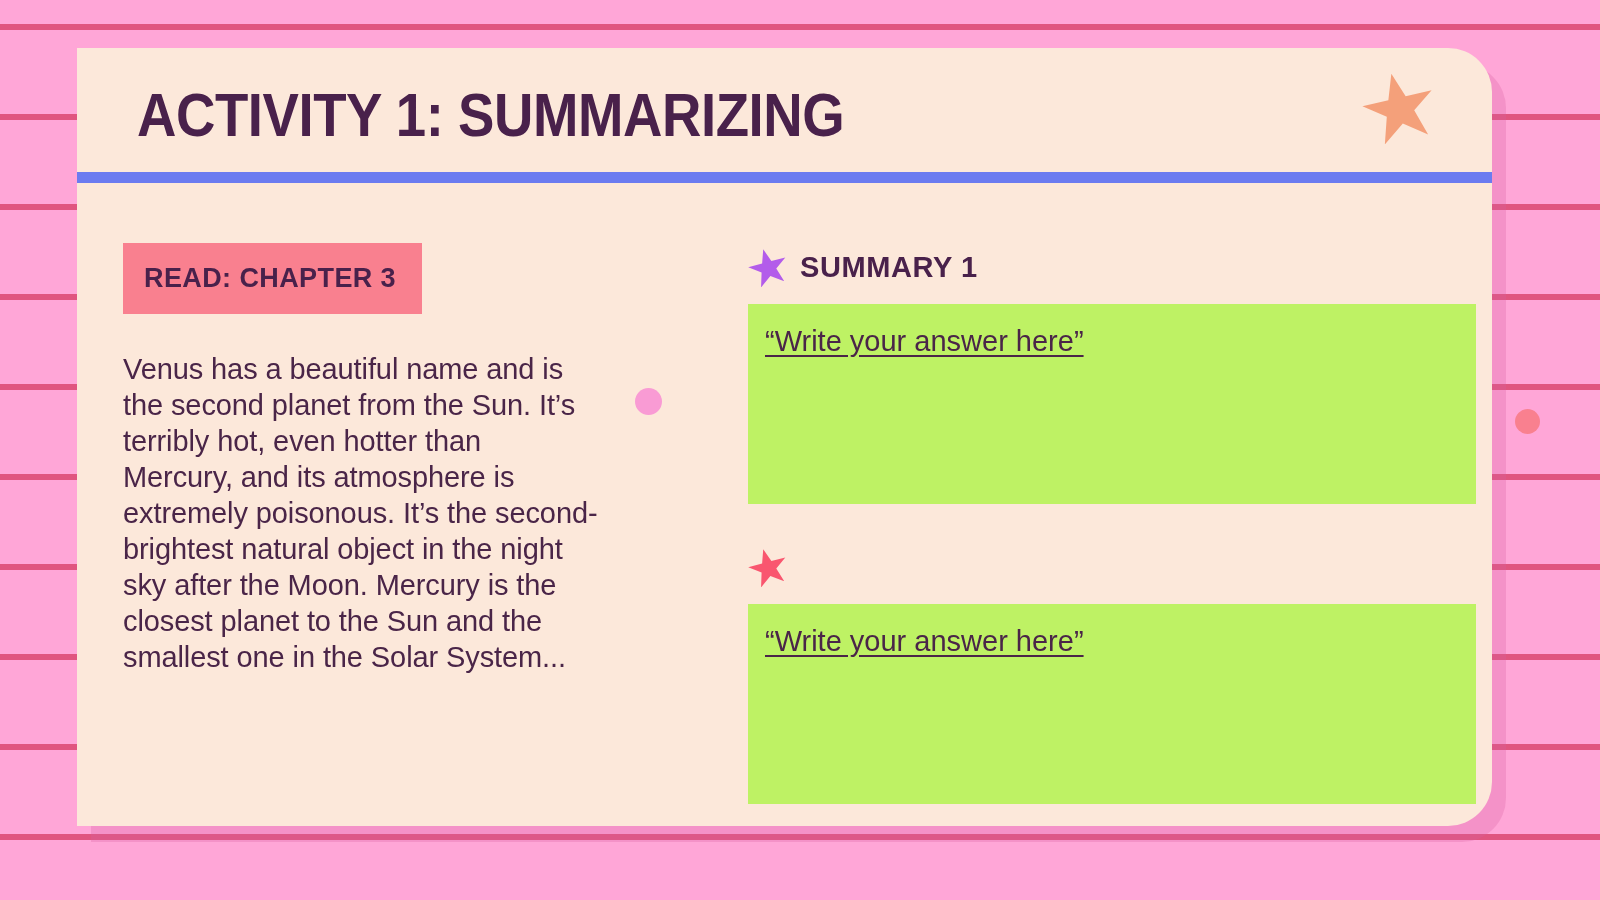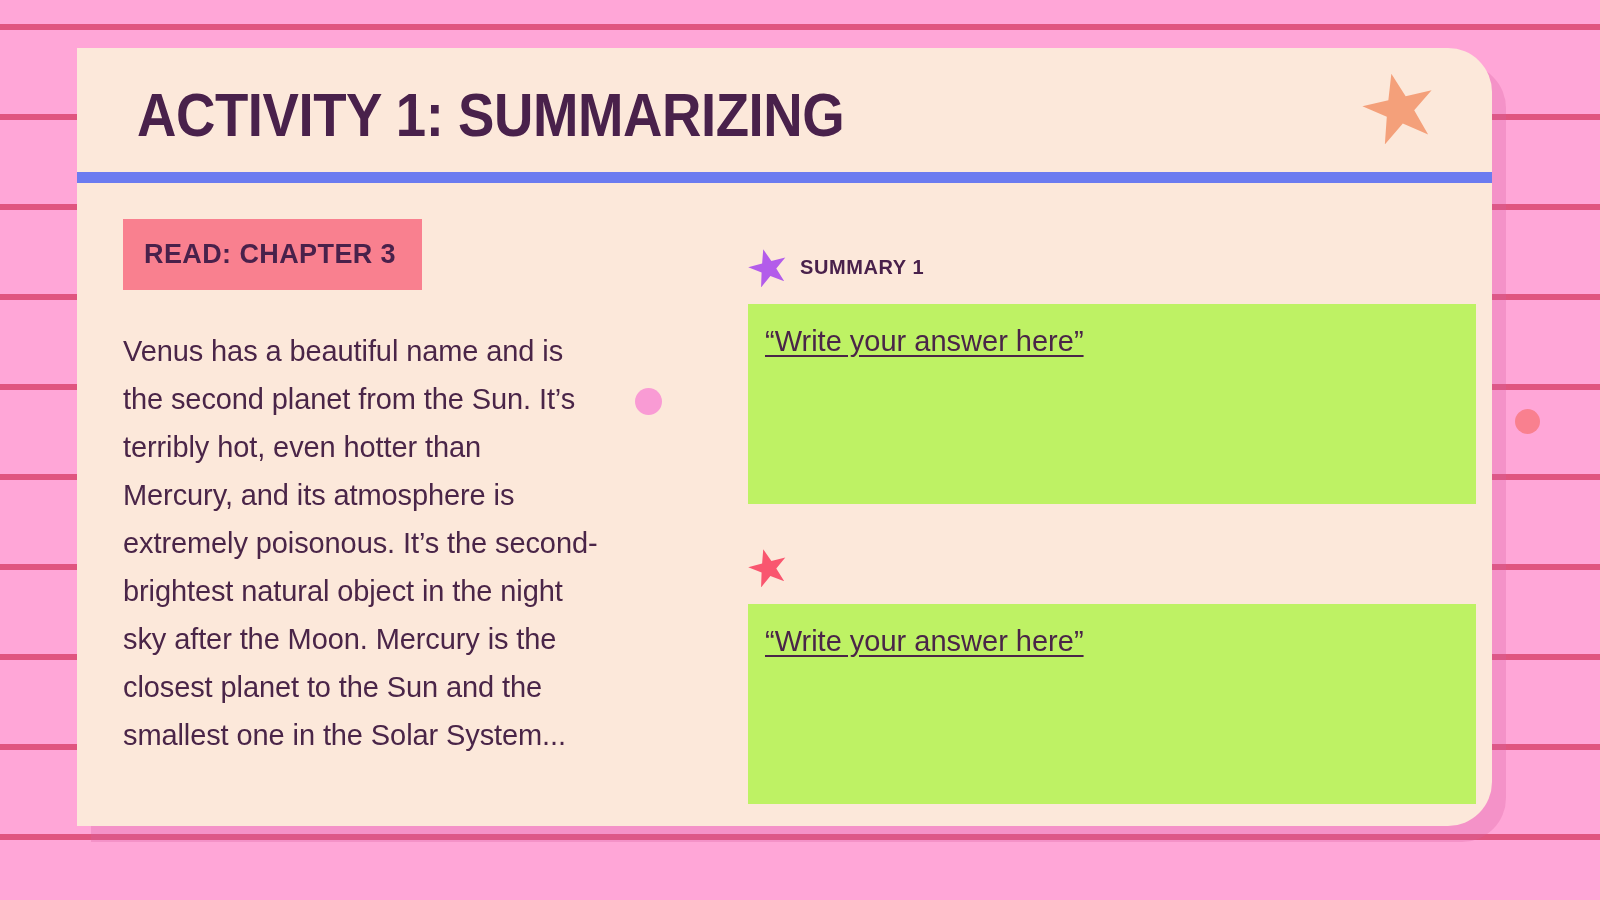--- a/index.html
+++ b/index.html
@@ -104,7 +104,7 @@
     font-weight: 700;
     letter-spacing: 0.4px;
     padding: 20px 26px 20px 21px;
-    margin-top: 36px;
+    margin-top: 60px;
     text-align: right;
   }
   #passage-text {

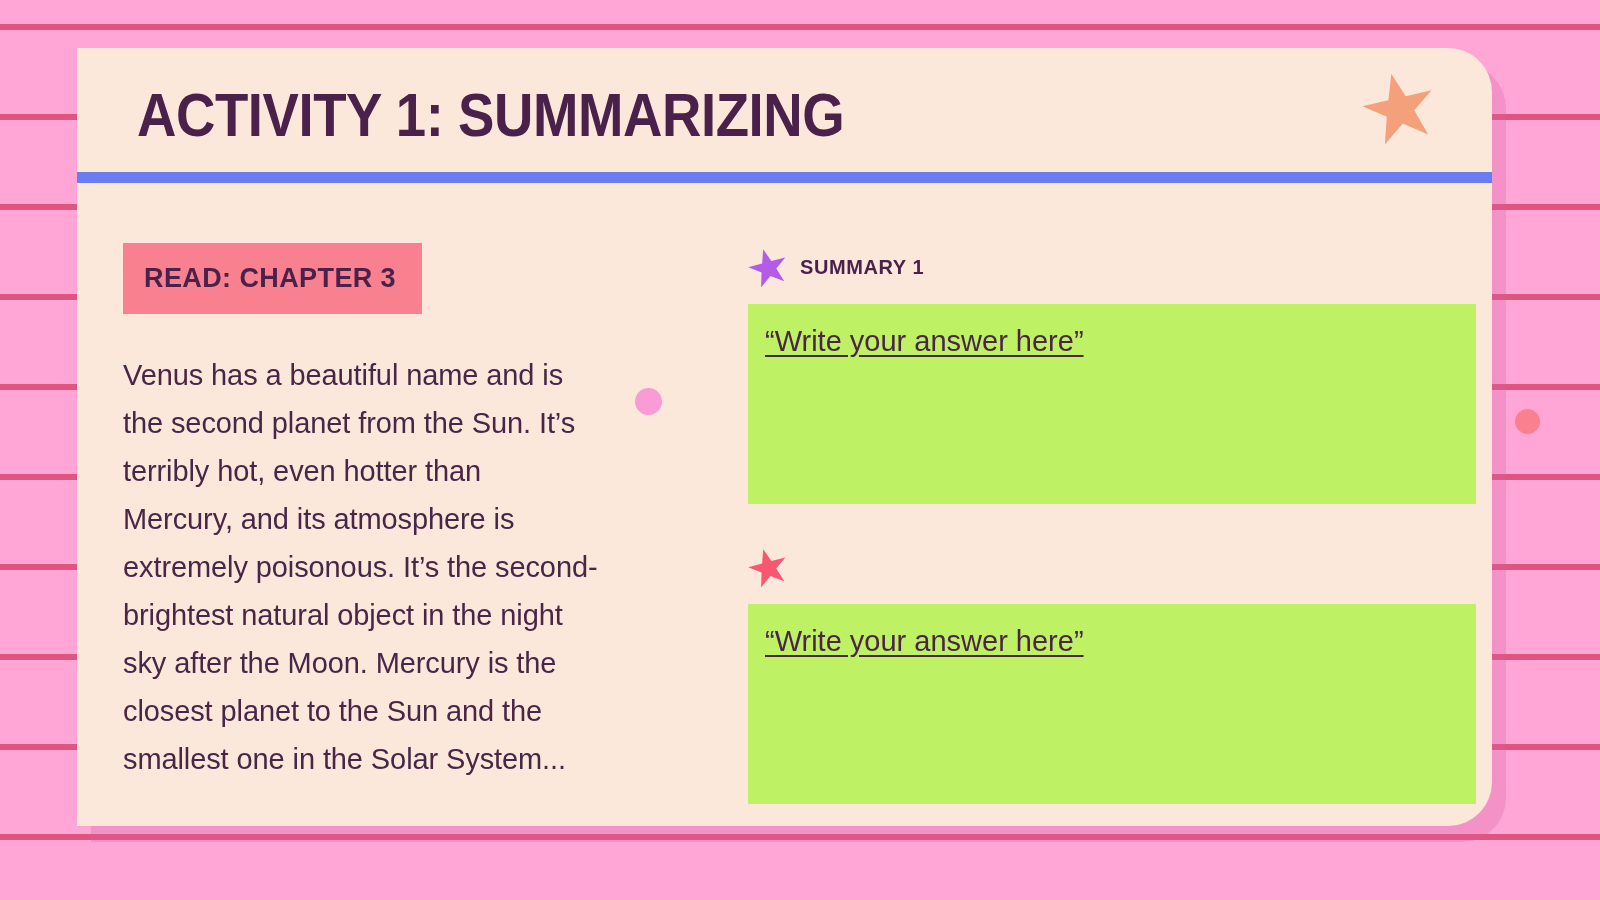--- a/index.html
+++ b/index.html
@@ -133,7 +133,7 @@
   }
   .summary-star { width: 40px; height: 40px; flex: 0 0 40px; }
   .summary-label {
-    font-size: 20px;
+    font-size: 29px;
     font-weight: 700;
     letter-spacing: 0.6px;
     color: #49214B;

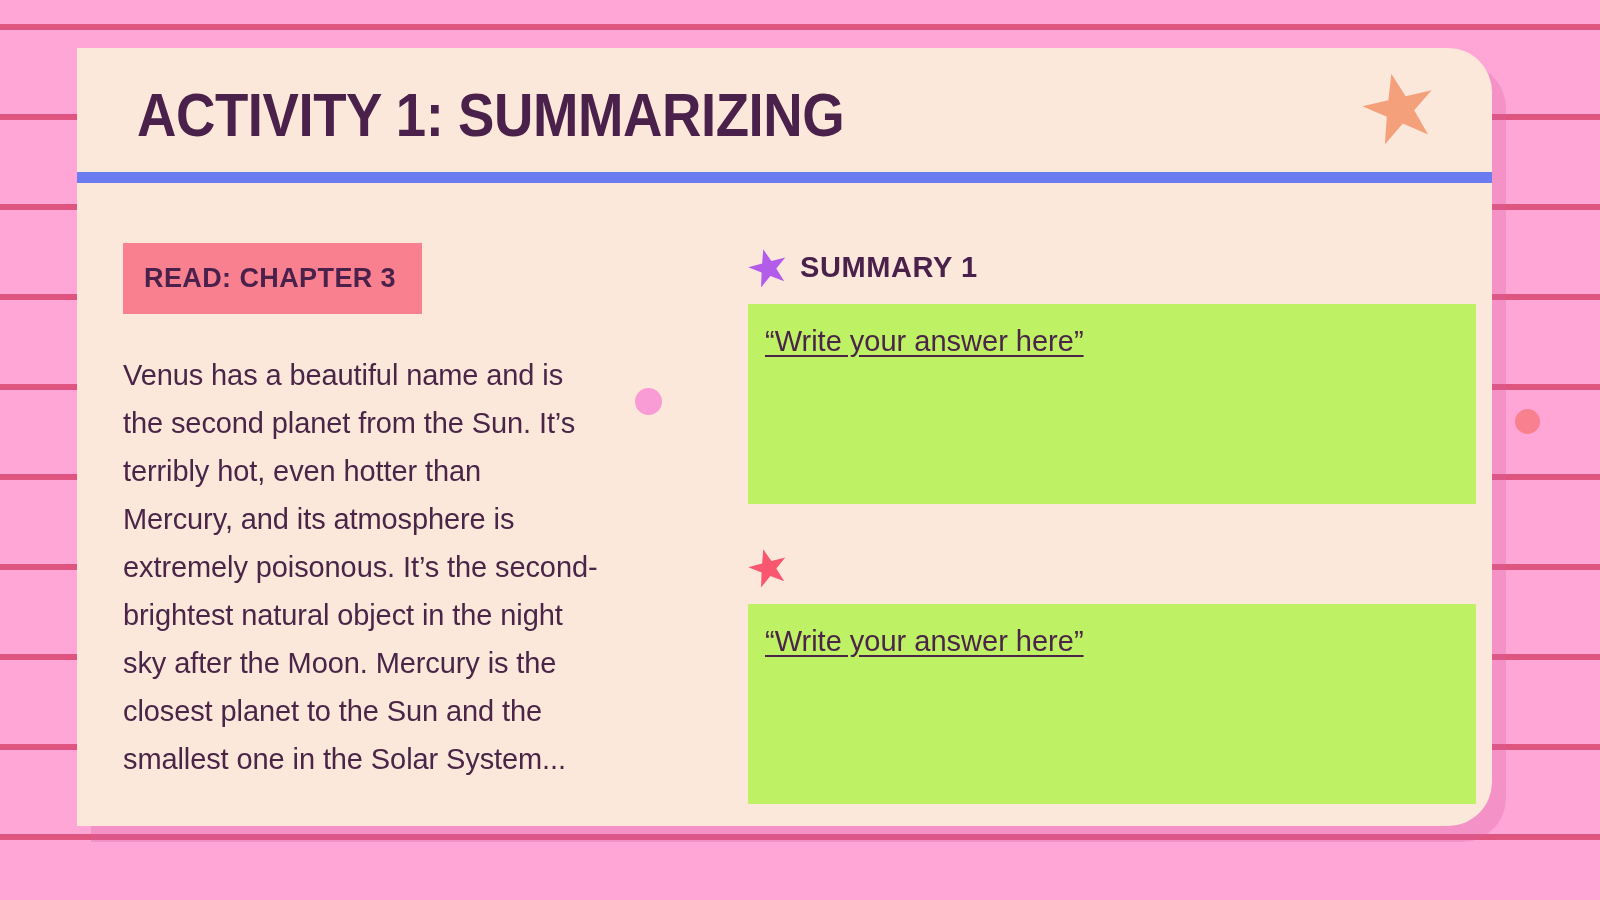--- a/index.html
+++ b/index.html
@@ -112,7 +112,7 @@
     width: 475px;
     color: #4A2548;
     font-size: 29px;
-    line-height: 48px;
+    line-height: 36px;
     letter-spacing: -0.1px;
   }
 

